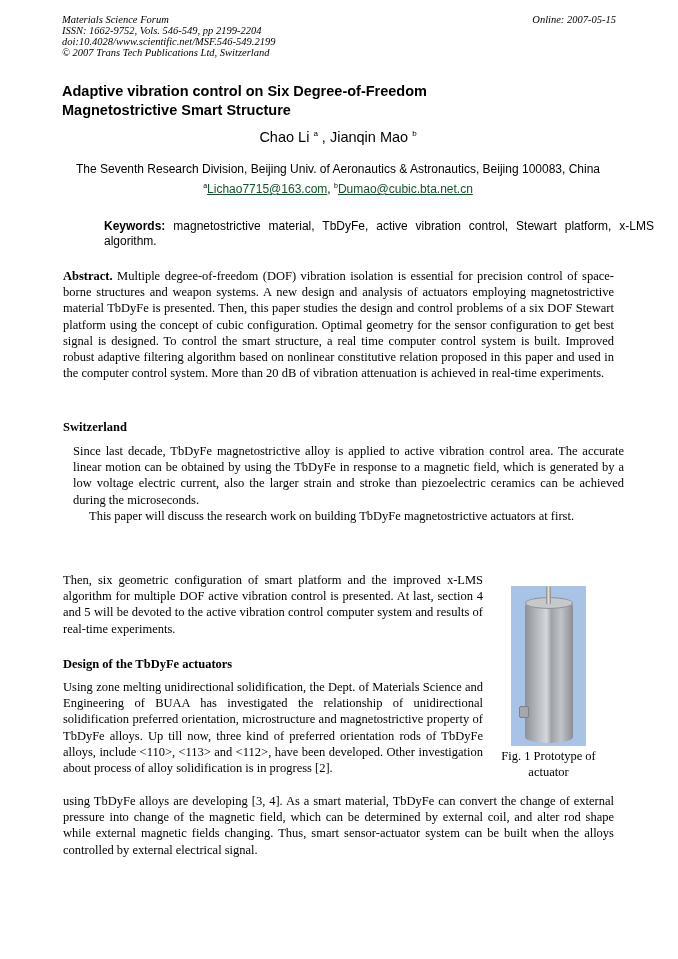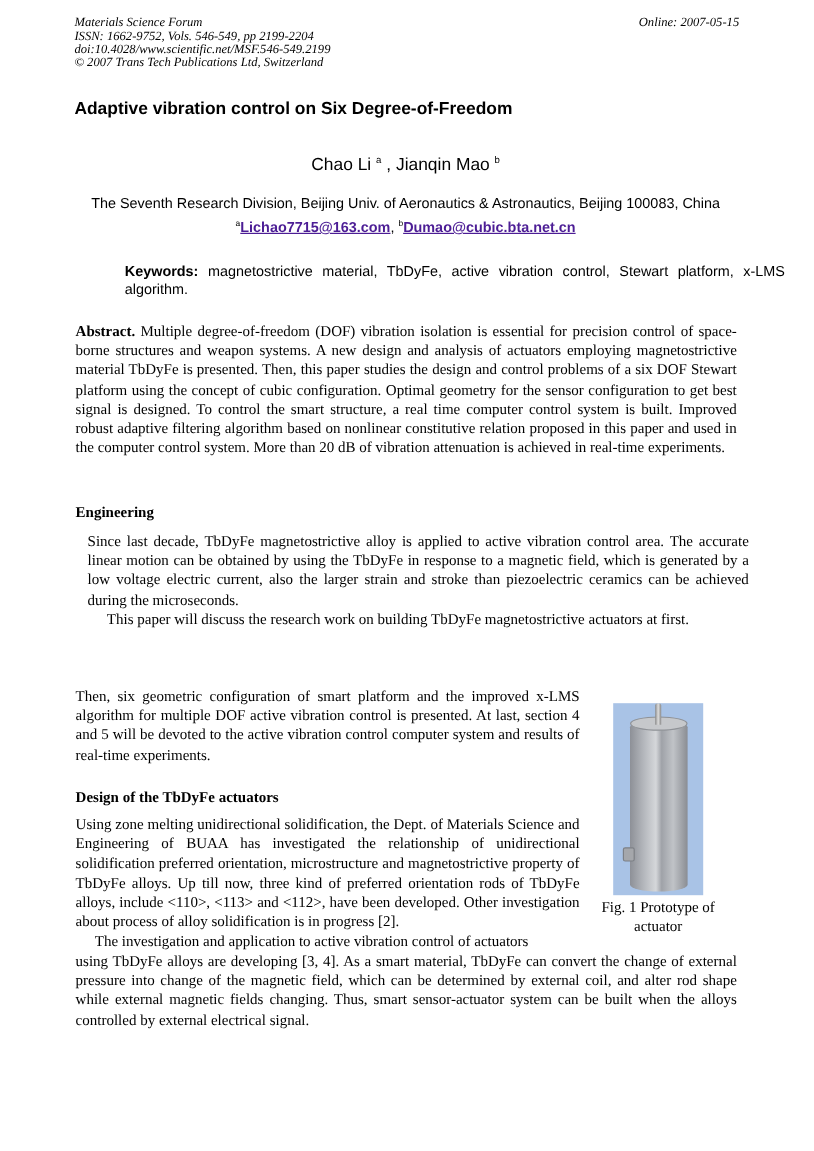--- a/index.html
+++ b/index.html
@@ -53,6 +53,7 @@
 
 <div class="title">
   <div>Adaptive vibration control on Six Degree-of-Freedom</div>
+  <div>Magnetostrictive Smart Structure</div>
 </div>
 
 <div class="authors">

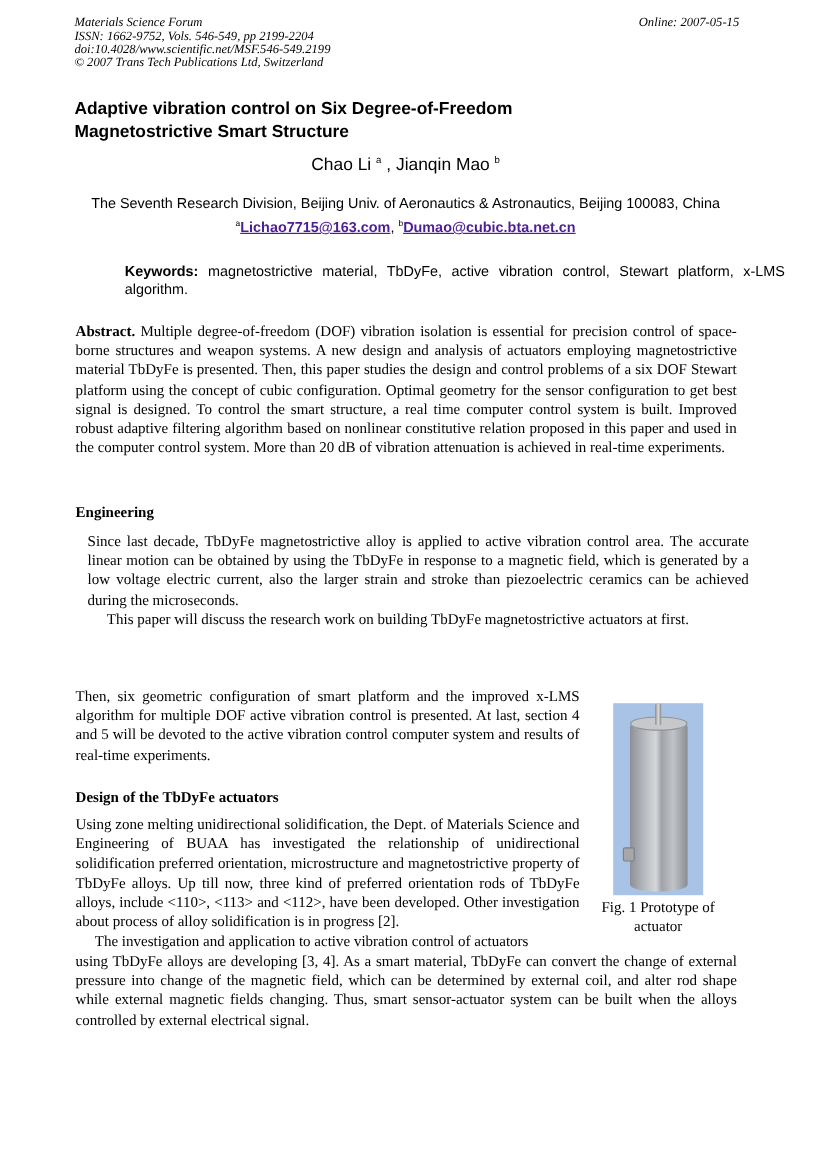--- a/index.html
+++ b/index.html
@@ -20,7 +20,7 @@
   .affil { position: absolute; left: 62px; width: 552px; top: 162px; text-align: center; font-family: "Liberation Sans", sans-serif; font-size: 12px; }
   .emails { position: absolute; left: 62px; width: 552px; top: 182px; text-align: center; font-family: "Liberation Sans", sans-serif; font-size: 12px; }
   .emails sup { font-size: 7px; vertical-align: 5px; }
-  .emails a { color: #4c1d95; text-decoration: underline; font-weight: bold; }
+  .emails a { color: #14532d; text-decoration: underline; }
   .keywords { position: absolute; left: 63px; width: 550px; top: 219px; font-family: "Liberation Sans", sans-serif; font-size: 12px; line-height: 15px; text-align: justify; margin-left: 41px; }
   .keywords b { font-weight: bold; }
   .para { position: absolute; font-size: 12.5px; line-height: 16.2px; text-align: justify; }

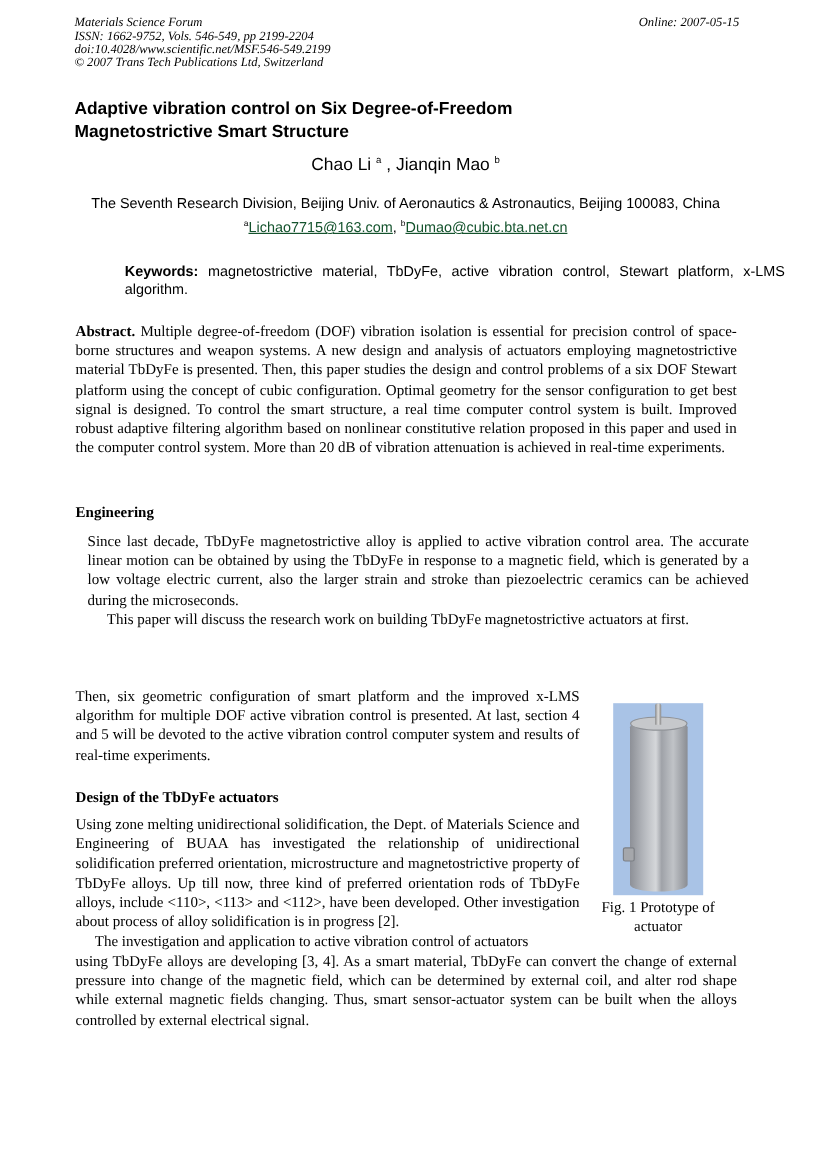--- a/index.html
+++ b/index.html
@@ -78,7 +78,7 @@
   <span>Multiple degree-of-freedom (DOF) vibration isolation is essential for precision control of space-borne structures and weapon systems. A new design and analysis of actuators employing magnetostrictive material TbDyFe is presented. Then, this paper studies the design and control problems of a six DOF Stewart platform using the concept of cubic configuration. Optimal geometry for the sensor configuration to get best signal is designed. To control the smart structure, a real time computer control system is built. Improved robust adaptive filtering algorithm based on nonlinear constitutive relation proposed in this paper and used in the computer control system. More than 20 dB of vibration attenuation is achieved in real-time experiments.</span></p>
 </div>
 
-<div class="sec-h" style="top:420px;">Engineering</div>
+<div class="sec-h" style="top:420px;">Switzerland</div>
 
 <div class="para intro">
   <p>Since last decade, TbDyFe magnetostrictive alloy is applied to active vibration control area. The accurate linear motion can be obtained by using the TbDyFe in response to a magnetic field, which is generated by a low voltage electric current, also the larger strain and stroke than piezoelectric ceramics can be achieved during the microseconds.</p>

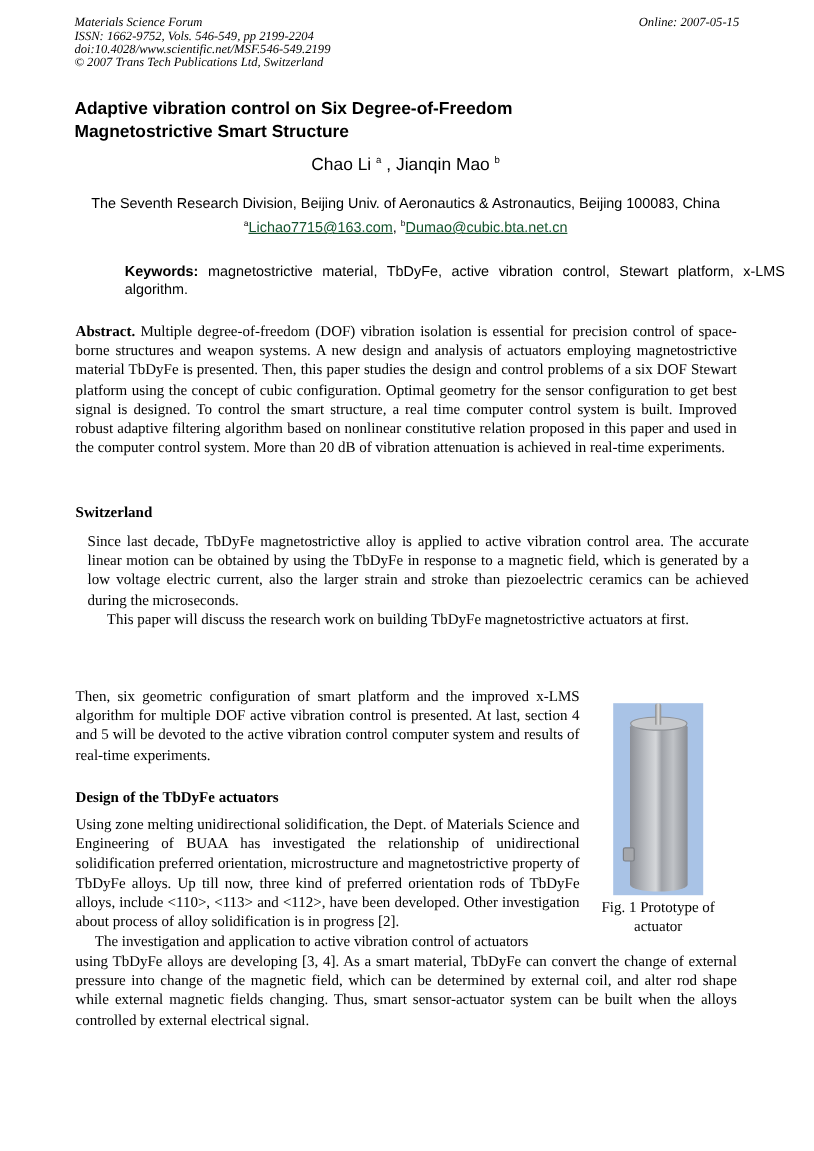--- a/index.html
+++ b/index.html
@@ -92,7 +92,6 @@
 
 <div class="para design">
   <p>Using zone melting unidirectional solidification, the Dept. of Materials Science and Engineering of BUAA has investigated the relationship of unidirectional solidification preferred orientation, microstructure and magnetostrictive property of TbDyFe alloys. Up till now, three kind of preferred orientation rods of TbDyFe alloys, include &lt;110&gt;, &lt;113&gt; and &lt;112&gt;, have been developed. Other investigation about process of alloy solidification is in progress [2].</p>
-  <p class="indent">The investigation and application to active vibration control of actuators</p>
 </div>
 <div class="para tail">
   <p>using TbDyFe alloys are developing [3, 4]. As a smart material, TbDyFe can convert the change of external pressure into change of the magnetic field, which can be determined by external coil, and alter rod shape while external magnetic fields changing. Thus, smart sensor-actuator system can be built when the alloys controlled by external electrical signal.</p>

